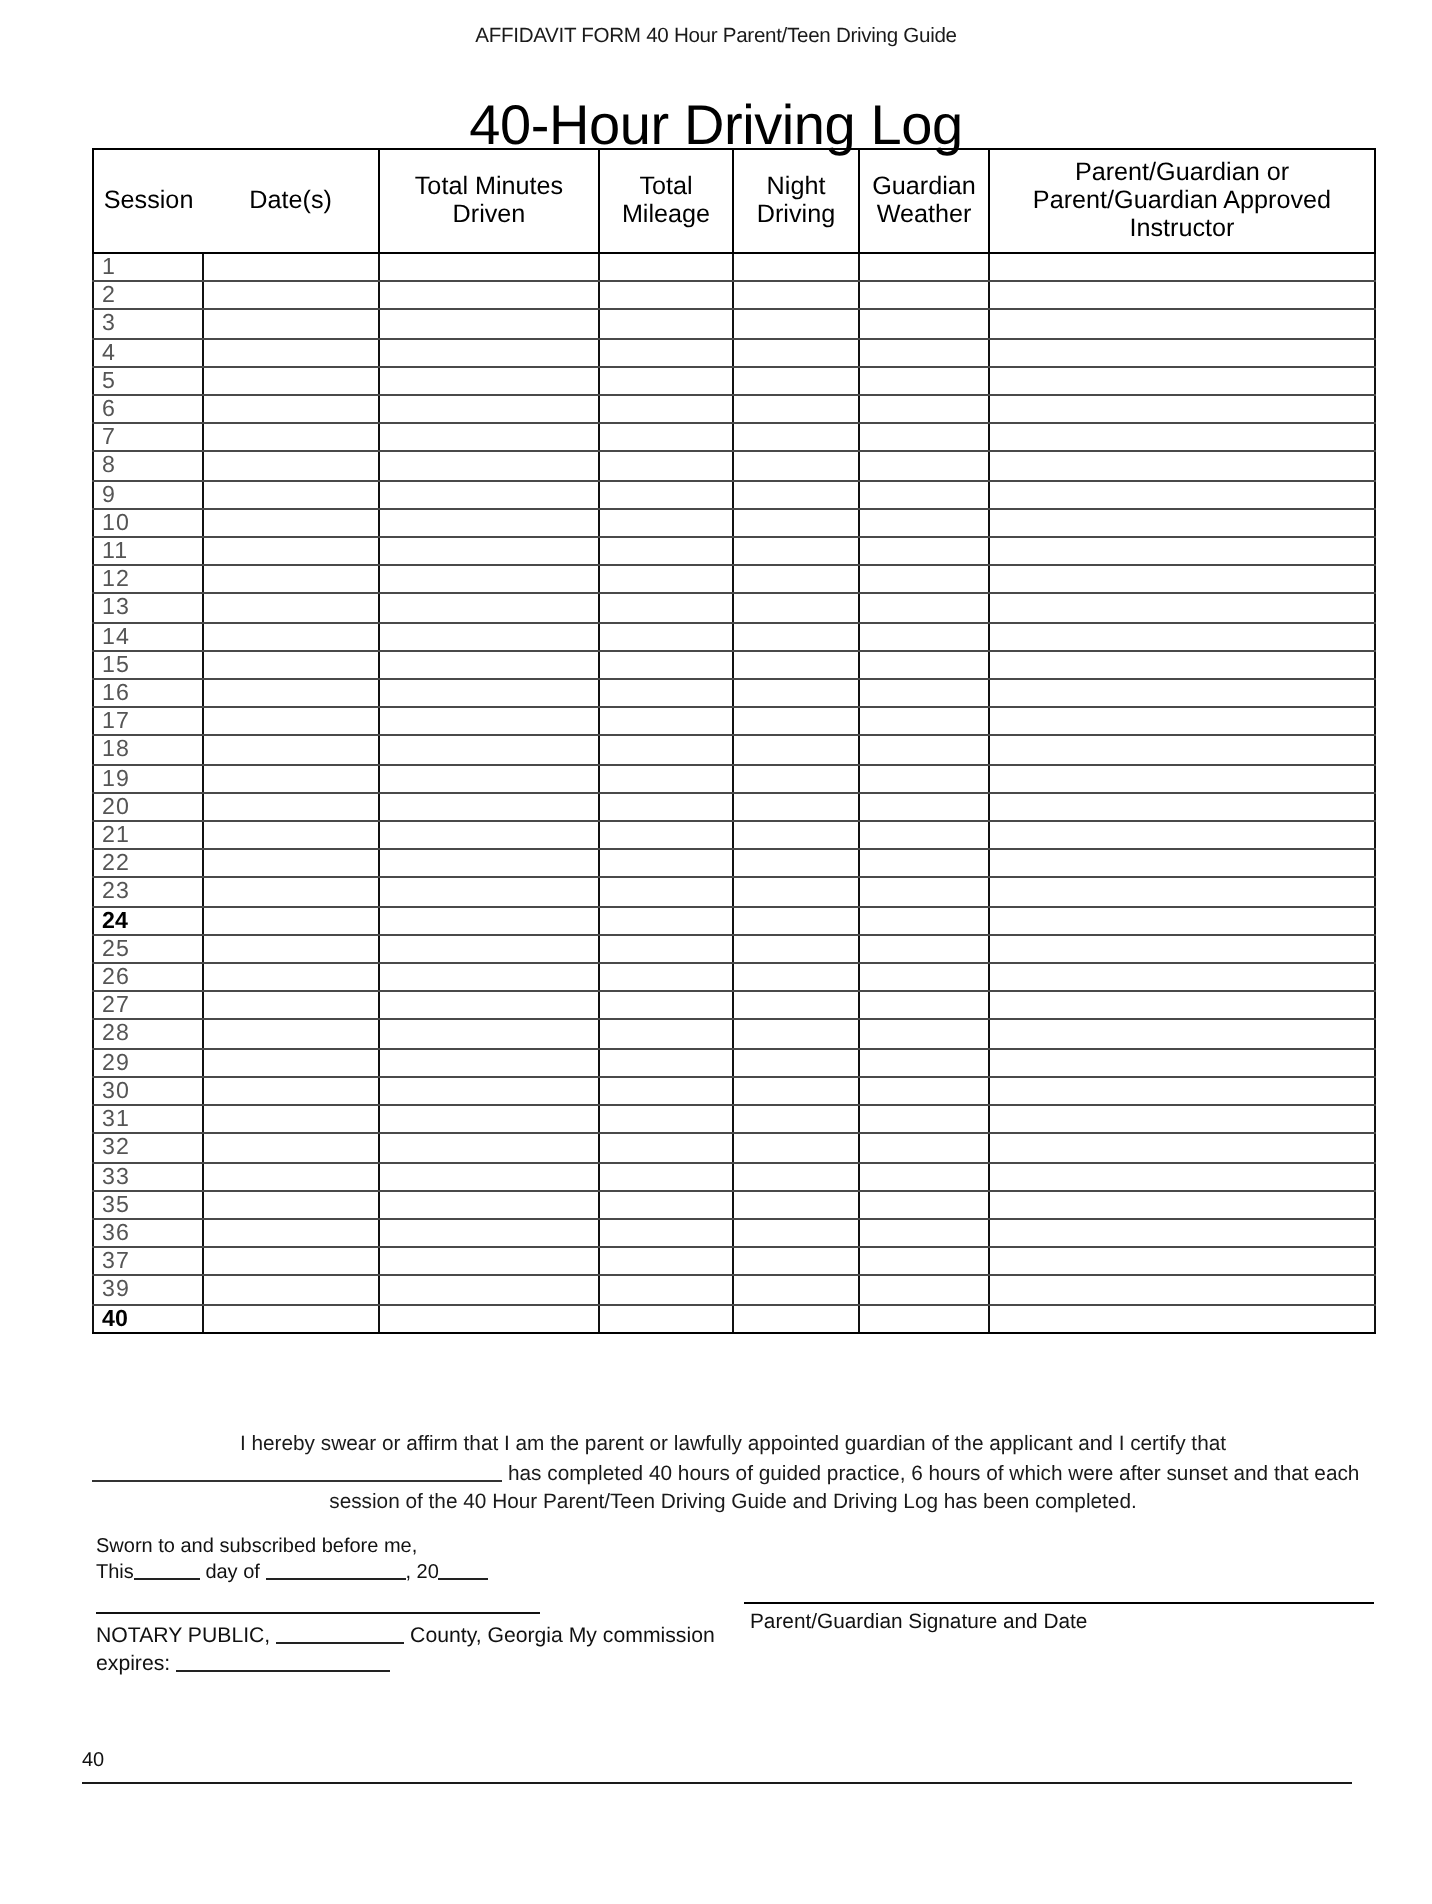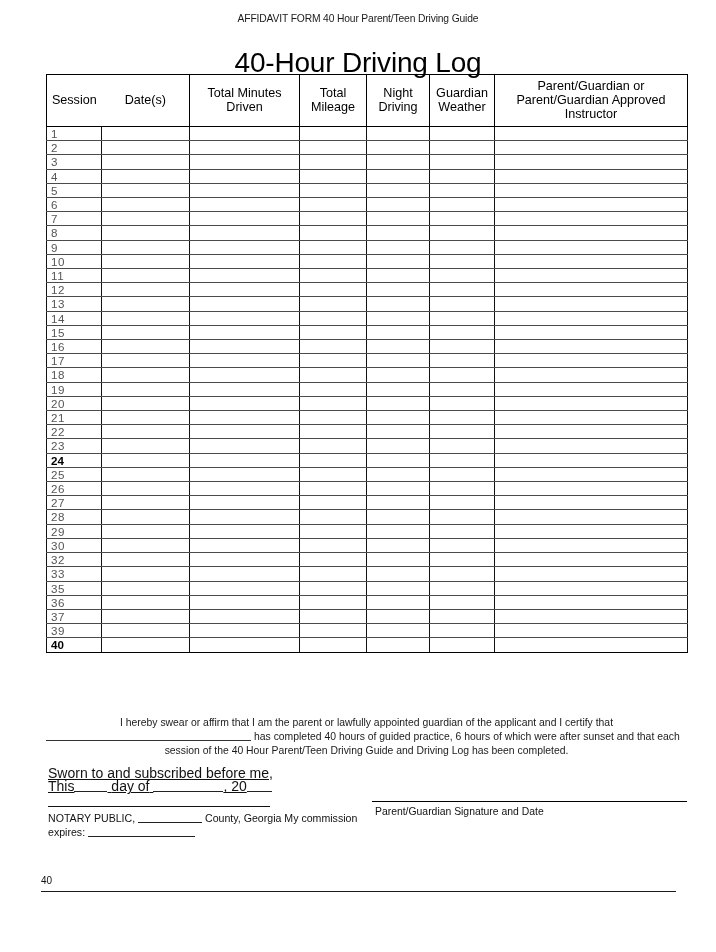--- a/index.html
+++ b/index.html
@@ -529,6 +529,15 @@
             <td class="cell-parent"></td>
           </tr>
           <tr class="row">
+            <td class="cell-session">31</td>
+            <td class="cell-dates"></td>
+            <td class="cell-minutes"></td>
+            <td class="cell-mileage"></td>
+            <td class="cell-night"></td>
+            <td class="cell-weather"></td>
+            <td class="cell-parent"></td>
+          </tr>
+          <tr class="row">
             <td class="cell-session">32</td>
             <td class="cell-dates"></td>
             <td class="cell-minutes"></td>

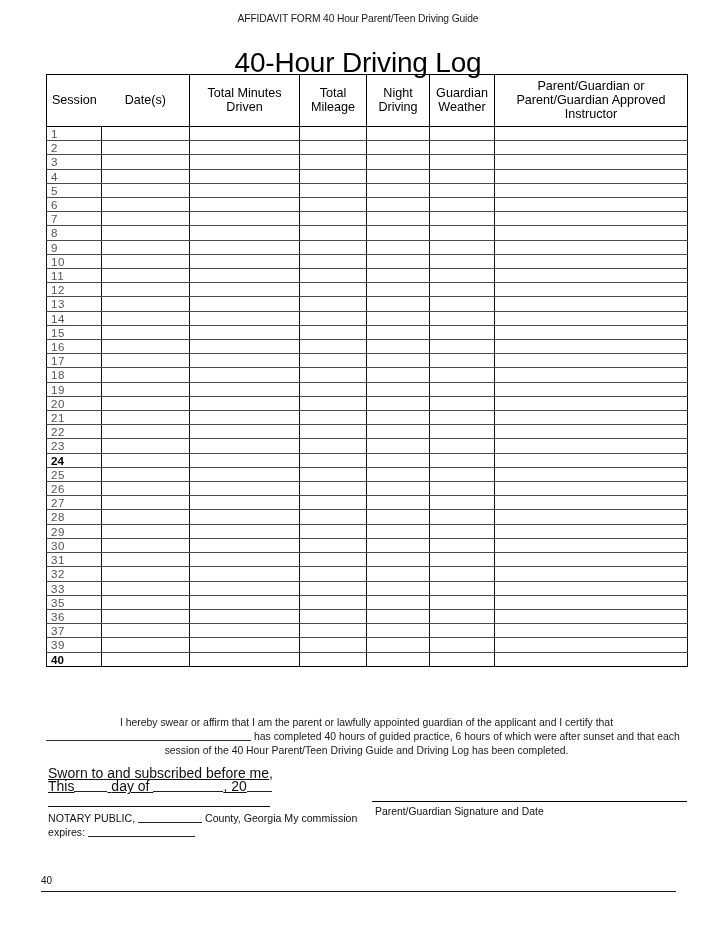--- a/index.html
+++ b/index.html
@@ -157,10 +157,9 @@
     left: 48px;
     top: 767px;
     width: 300px;
-    font-size: 14px;
+    font-size: 10px;
     line-height: 13.4px;
     color: #111;
-    text-decoration: underline;
   }
   .notary .nline { display: block; white-space: nowrap; }
   .ul-sm { display: inline-block; width: 33px; border-bottom: 1px solid #222; height: 9px; vertical-align: -1px; }

